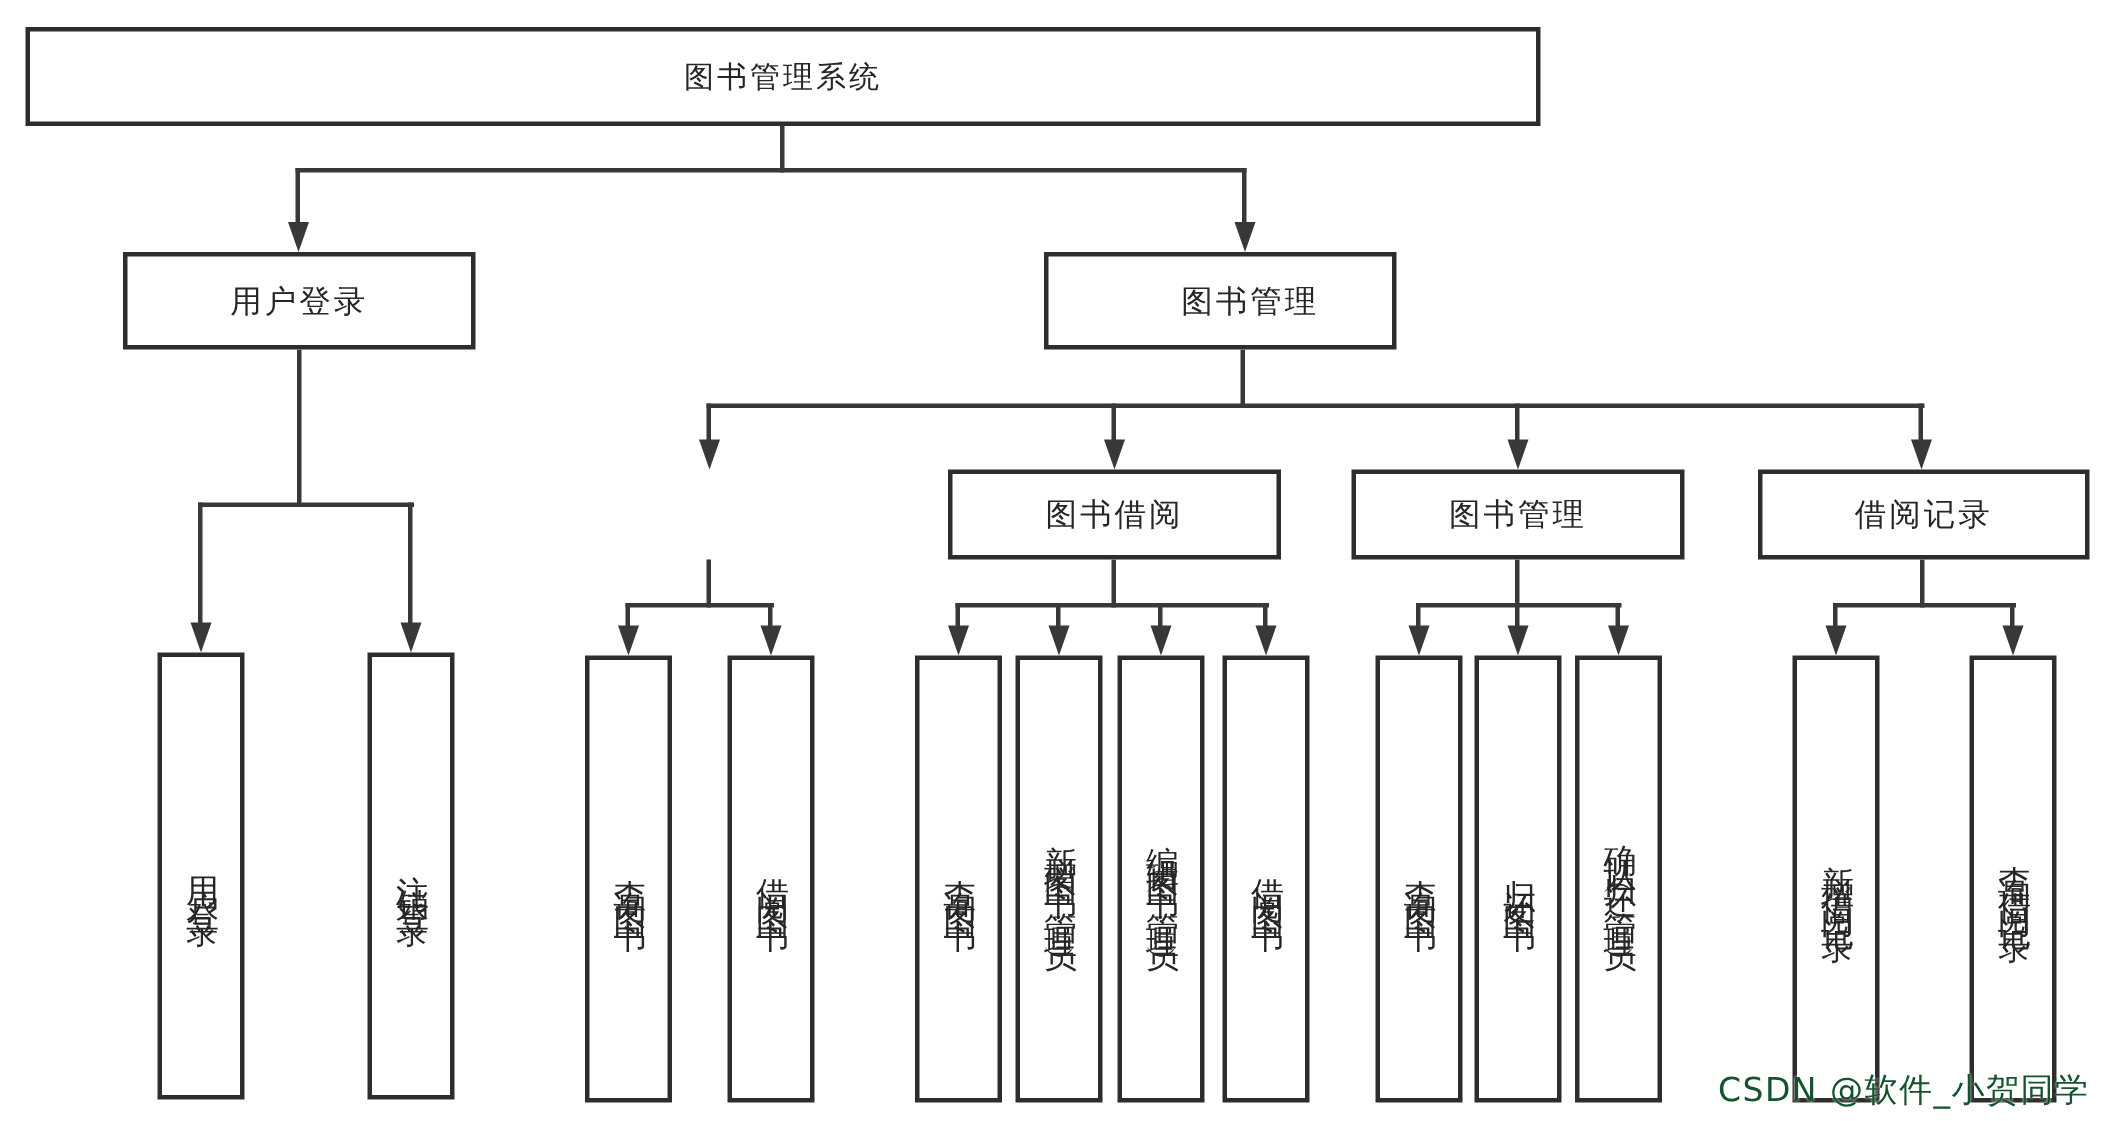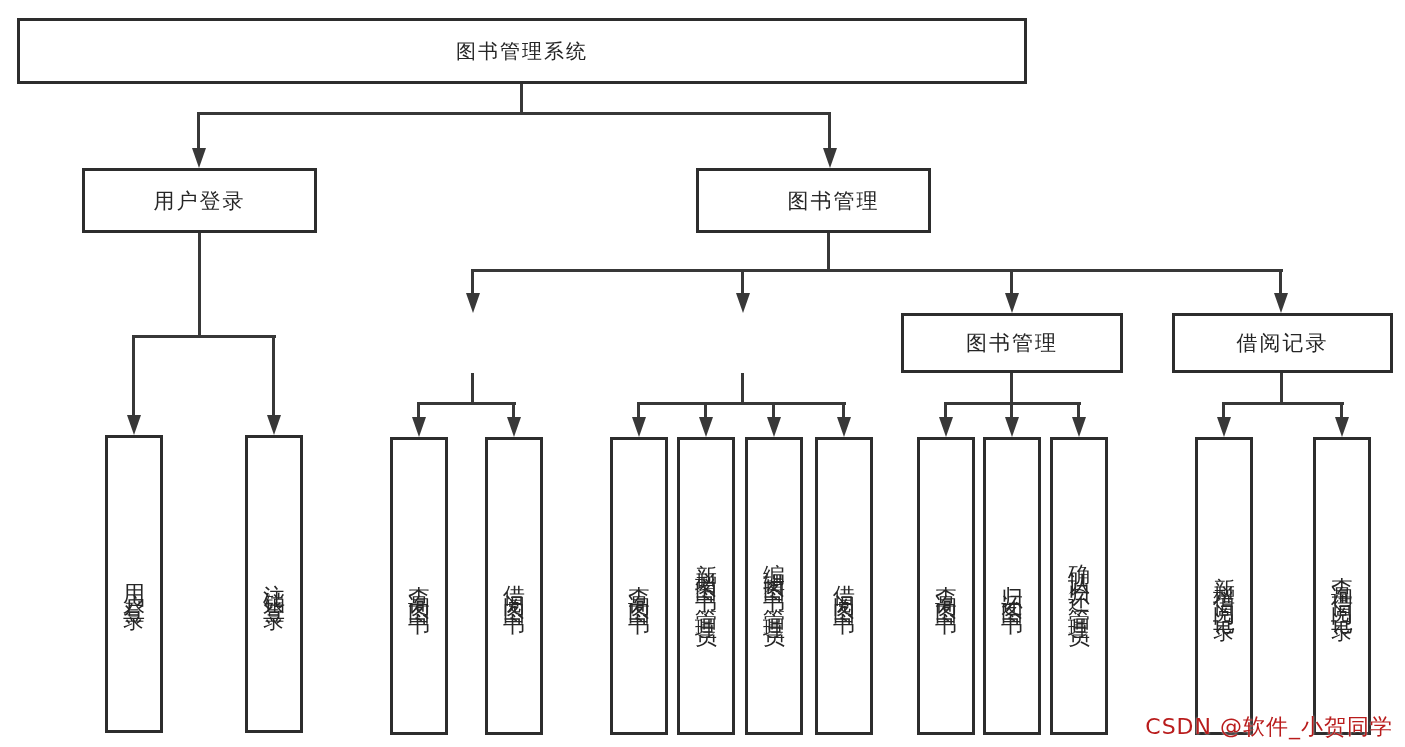--- a/index.html
+++ b/index.html
@@ -116,6 +116,9 @@
   <div class="vline" style="left:1279px; top:269px; height:26px;"></div>
   <div class="arrow" style="left:1274px; top:293px;"></div>
 
+  <div class="node" style="left:632px; top:313px; width:222px; height:60px;">
+    <span>图书借阅</span>
+  </div>
   <div class="node" style="left:901px; top:313px; width:222px; height:60px;">
     <span>图书管理</span>
   </div>

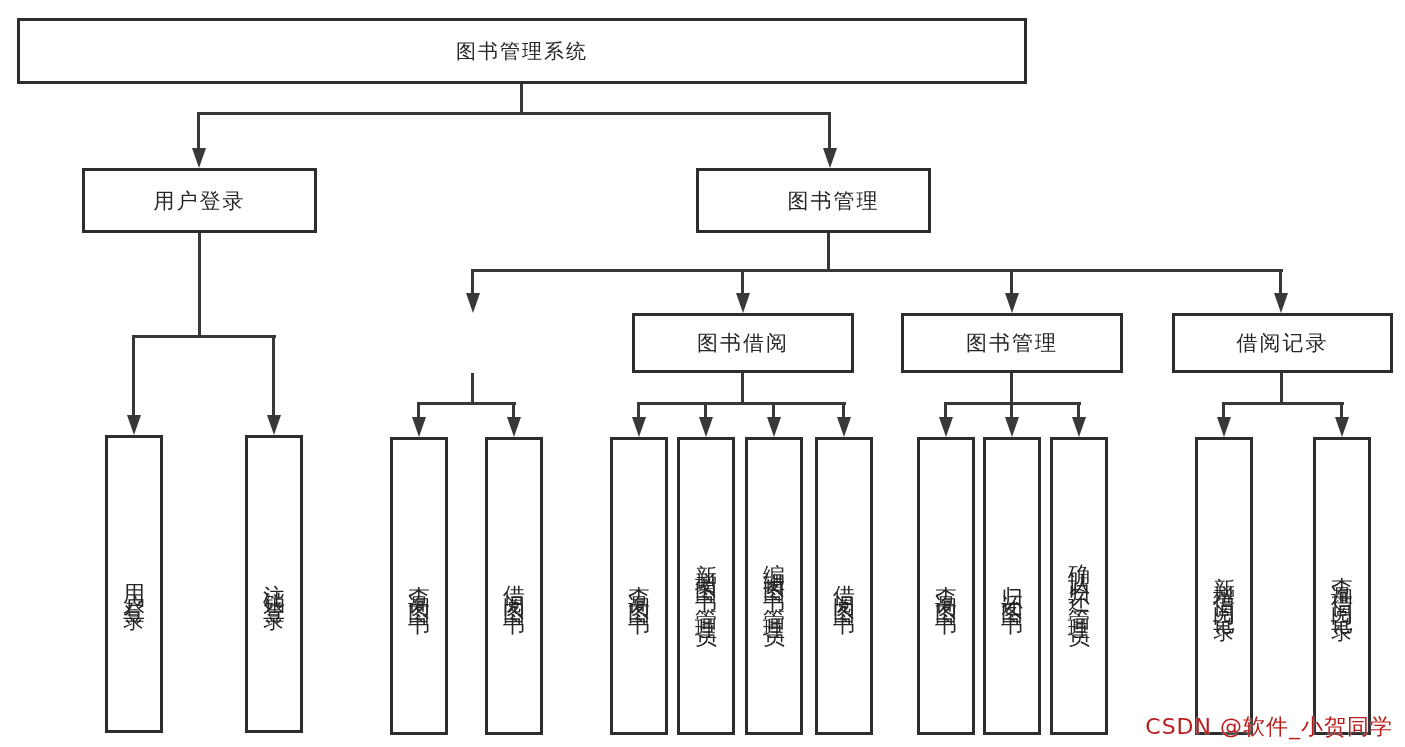--- a/index.html
+++ b/index.html
@@ -70,7 +70,7 @@
     right: 12px;
     font-size: 22px;
     letter-spacing: 1px;
-    color: #b91c1c;
+    color: #14532d;
     z-index: 3;
     text-shadow: 0 0 2px #ffffff;
   }

